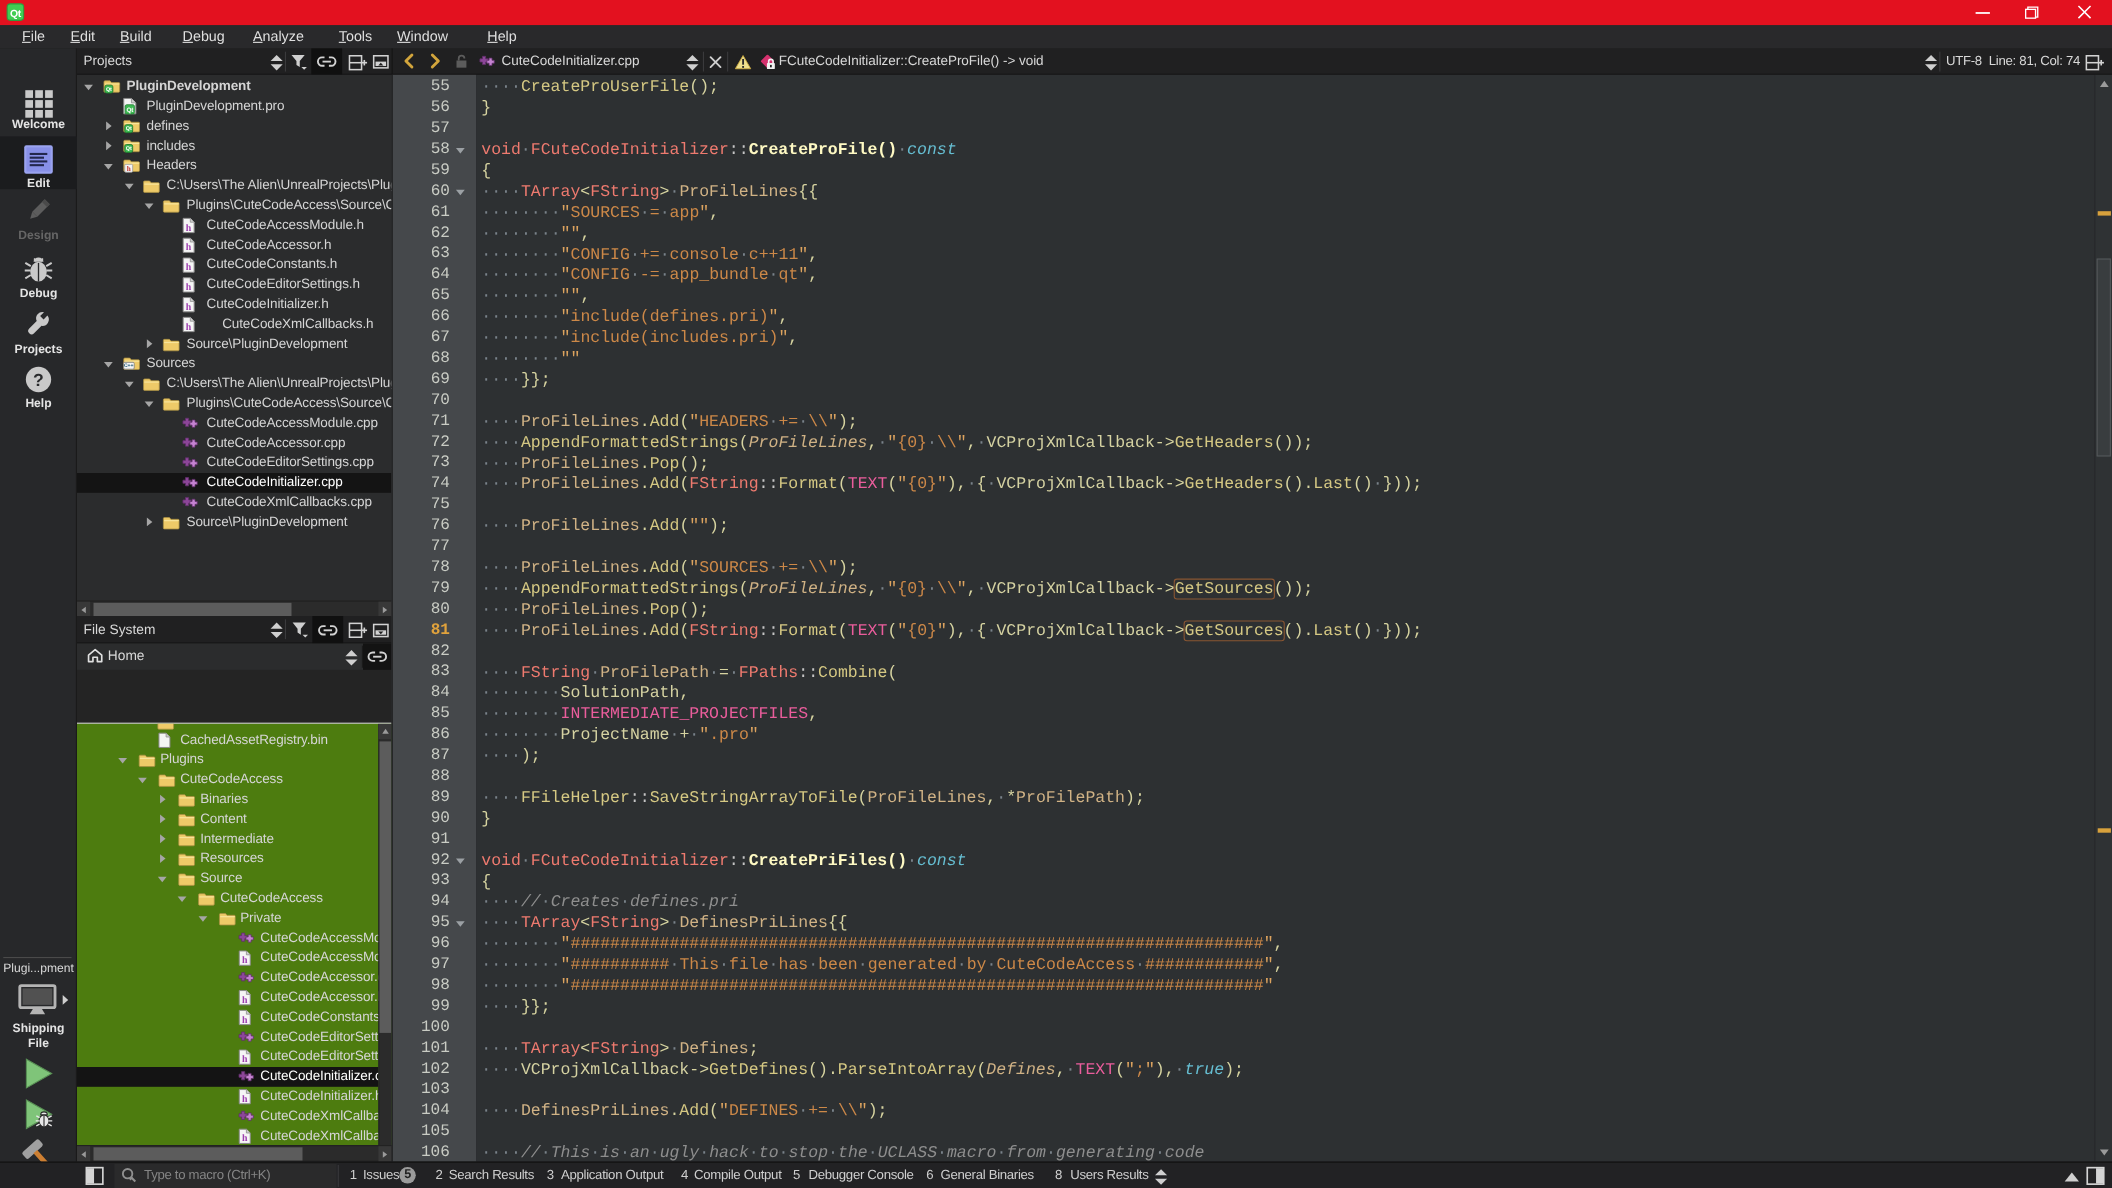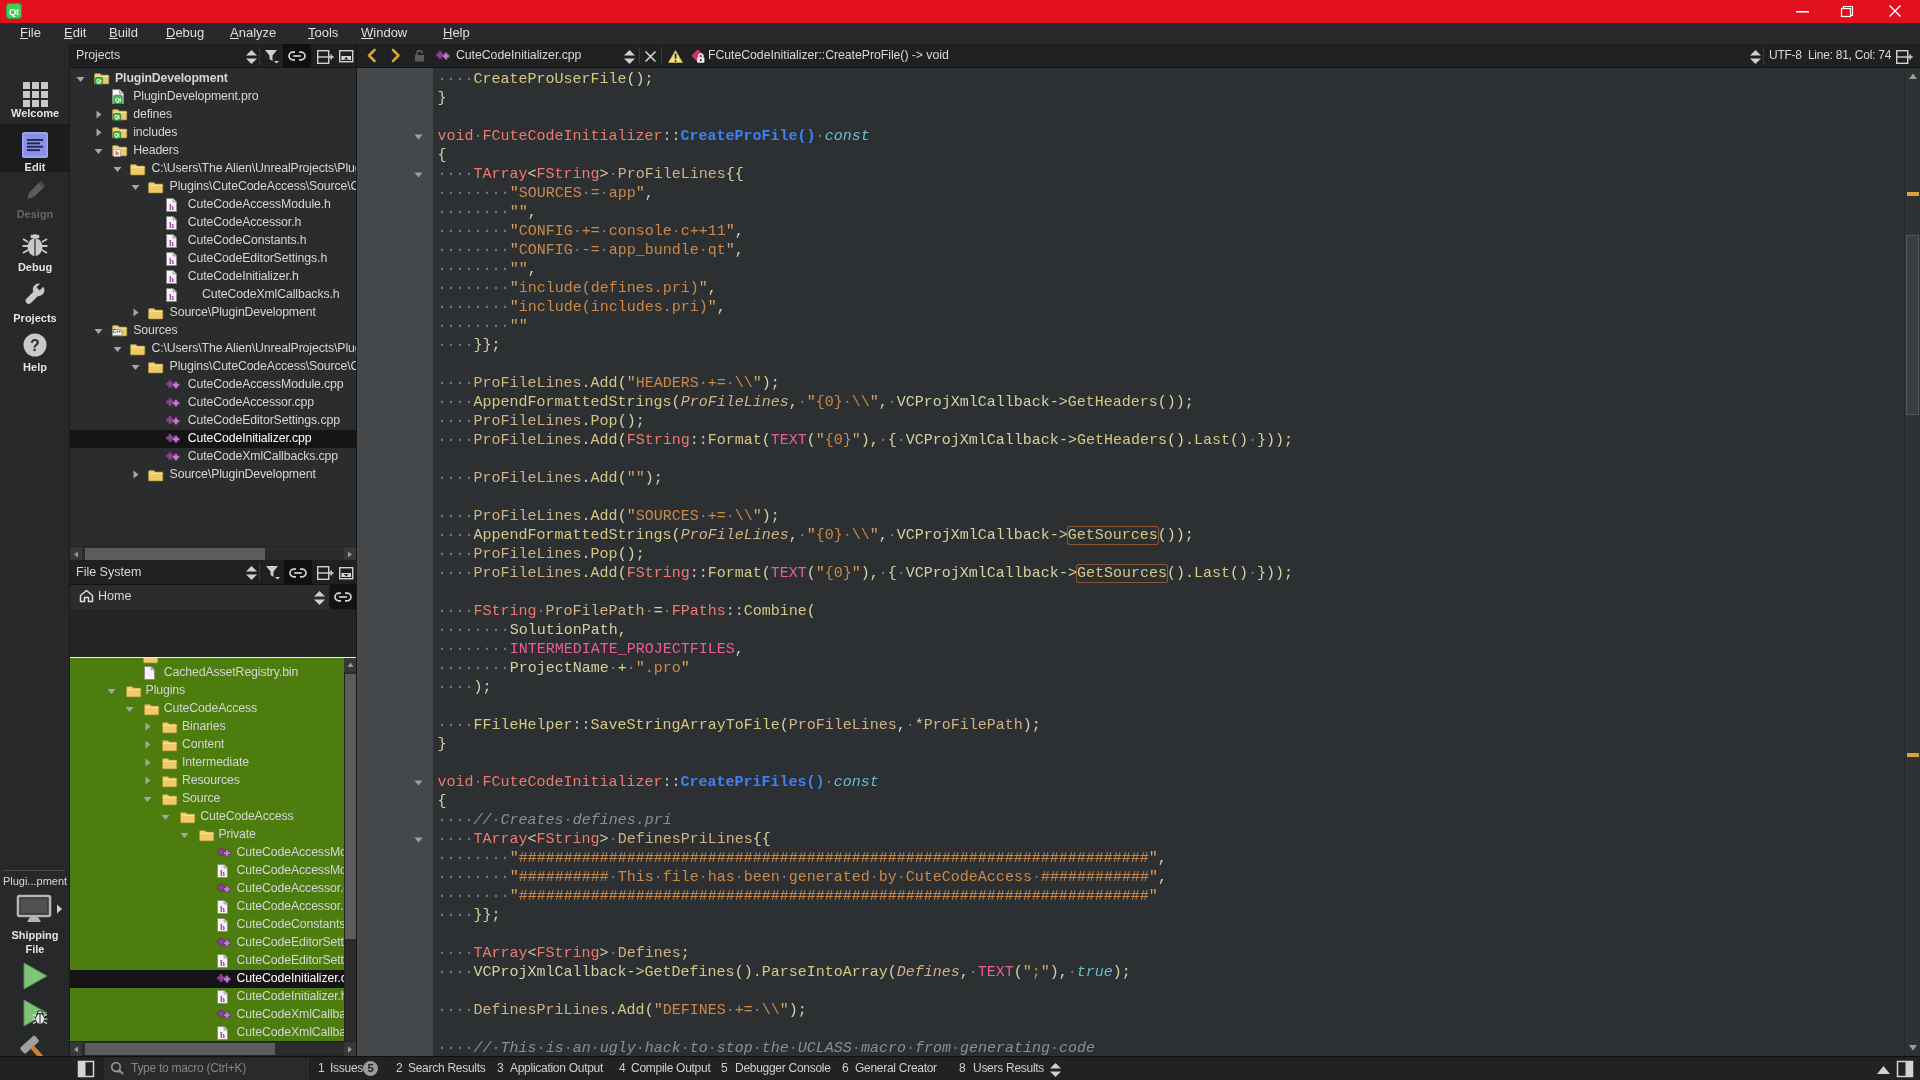--- a/index.html
+++ b/index.html
@@ -739,6 +739,58 @@
 <div class="hthumb" style="left:15px;width:190px"></div>
 </div>
 <div class="abs" id="gutter">
+      <pre>55
+56
+57
+58
+59
+60
+61
+62
+63
+64
+65
+66
+67
+68
+69
+70
+71
+72
+73
+74
+75
+76
+77
+78
+79
+80
+<b>81</b>
+82
+83
+84
+85
+86
+87
+88
+89
+90
+91
+92
+93
+94
+95
+96
+97
+98
+99
+100
+101
+102
+103
+104
+105
+106</pre>
 <svg class="abs" style="left:57px;top:65px" width="9" height="8" viewBox="0 0 9 8">
         <path d="M0.5 1.5 H8.5 L4.5 6.5 Z" fill="#9ba0a4"></path>
       </svg>

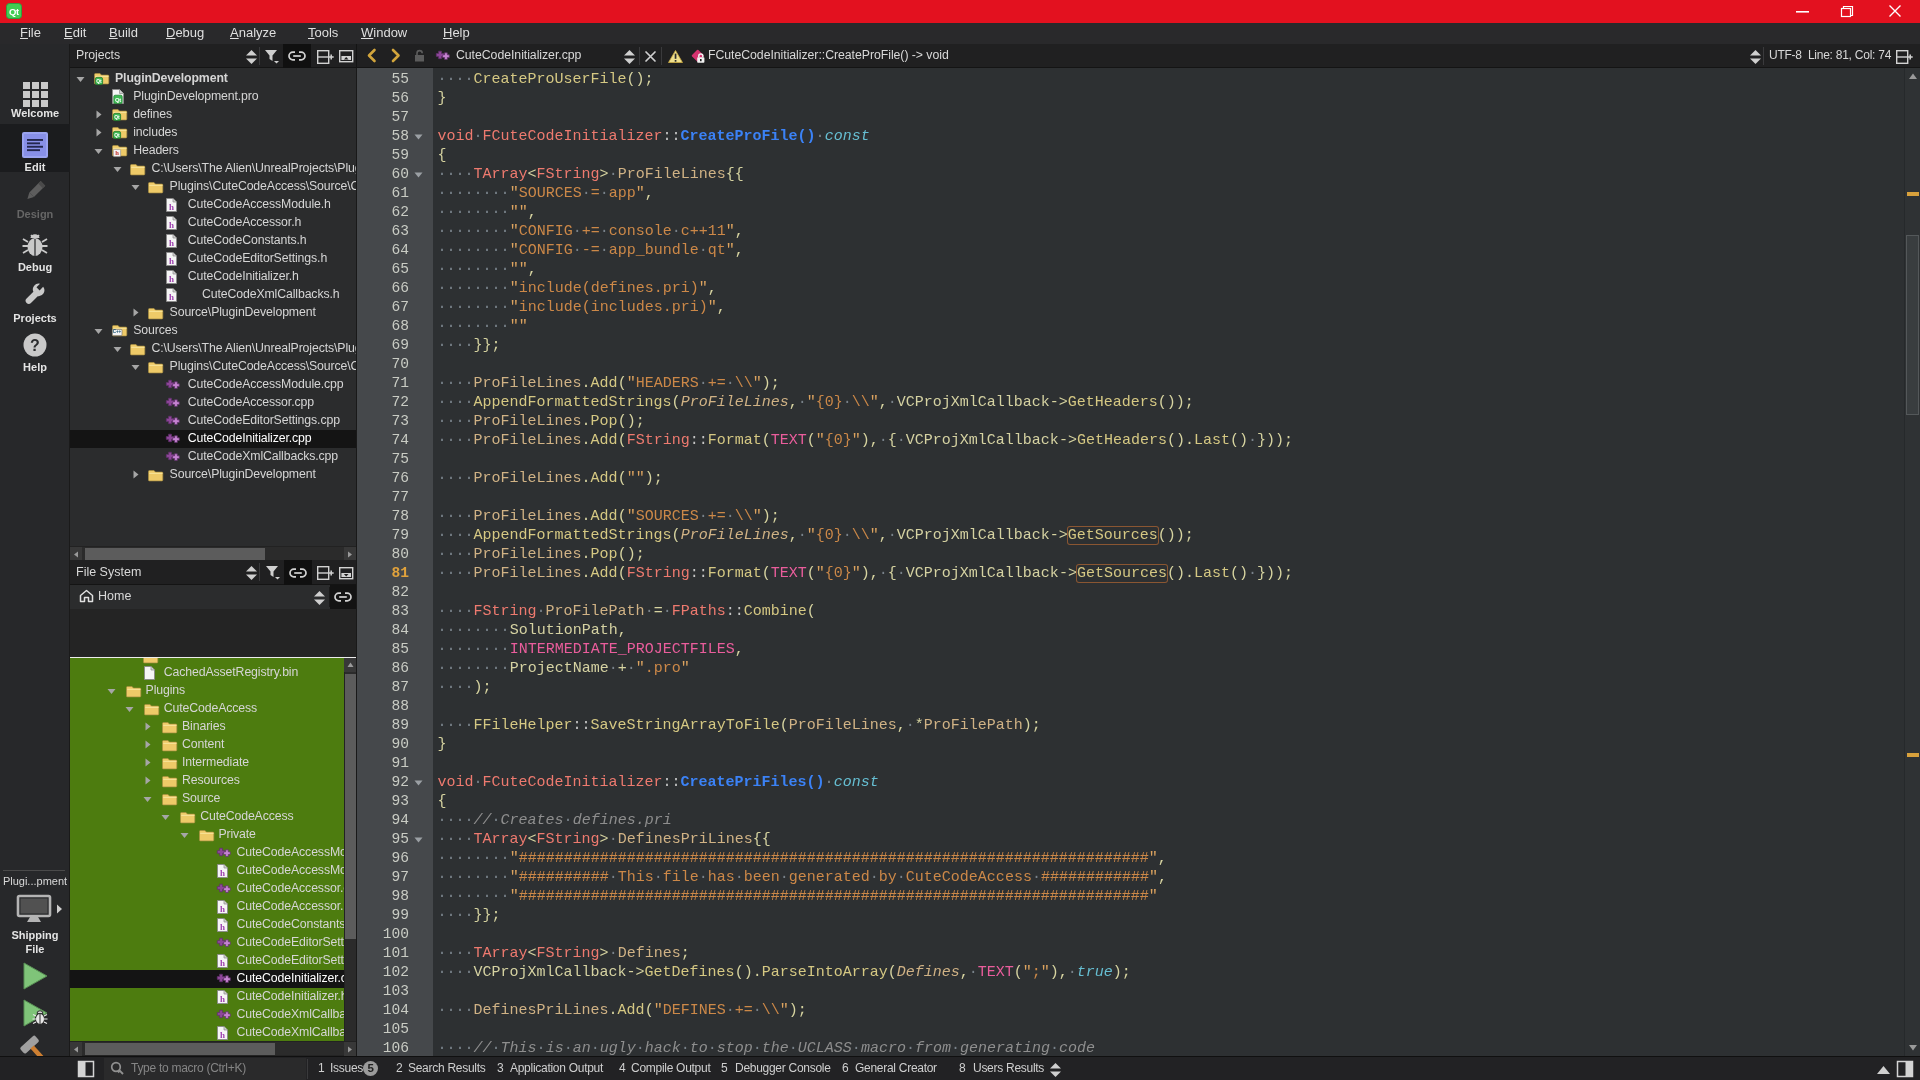--- a/index.html
+++ b/index.html
@@ -49,7 +49,7 @@
 #code .id{color:#d0b285}
 #code .fd{color:#d5d2a2}
 #code .fn{color:#d5c883}
-#code .bf{color:#3b82f6;font-weight:bold}
+#code .bf{color:#fef9c3;font-weight:bold}
 #code .pt{color:#d6d3a0}
 #code .sc{color:#c5c5c5}
 #code .ty{color:#ee7a6f}

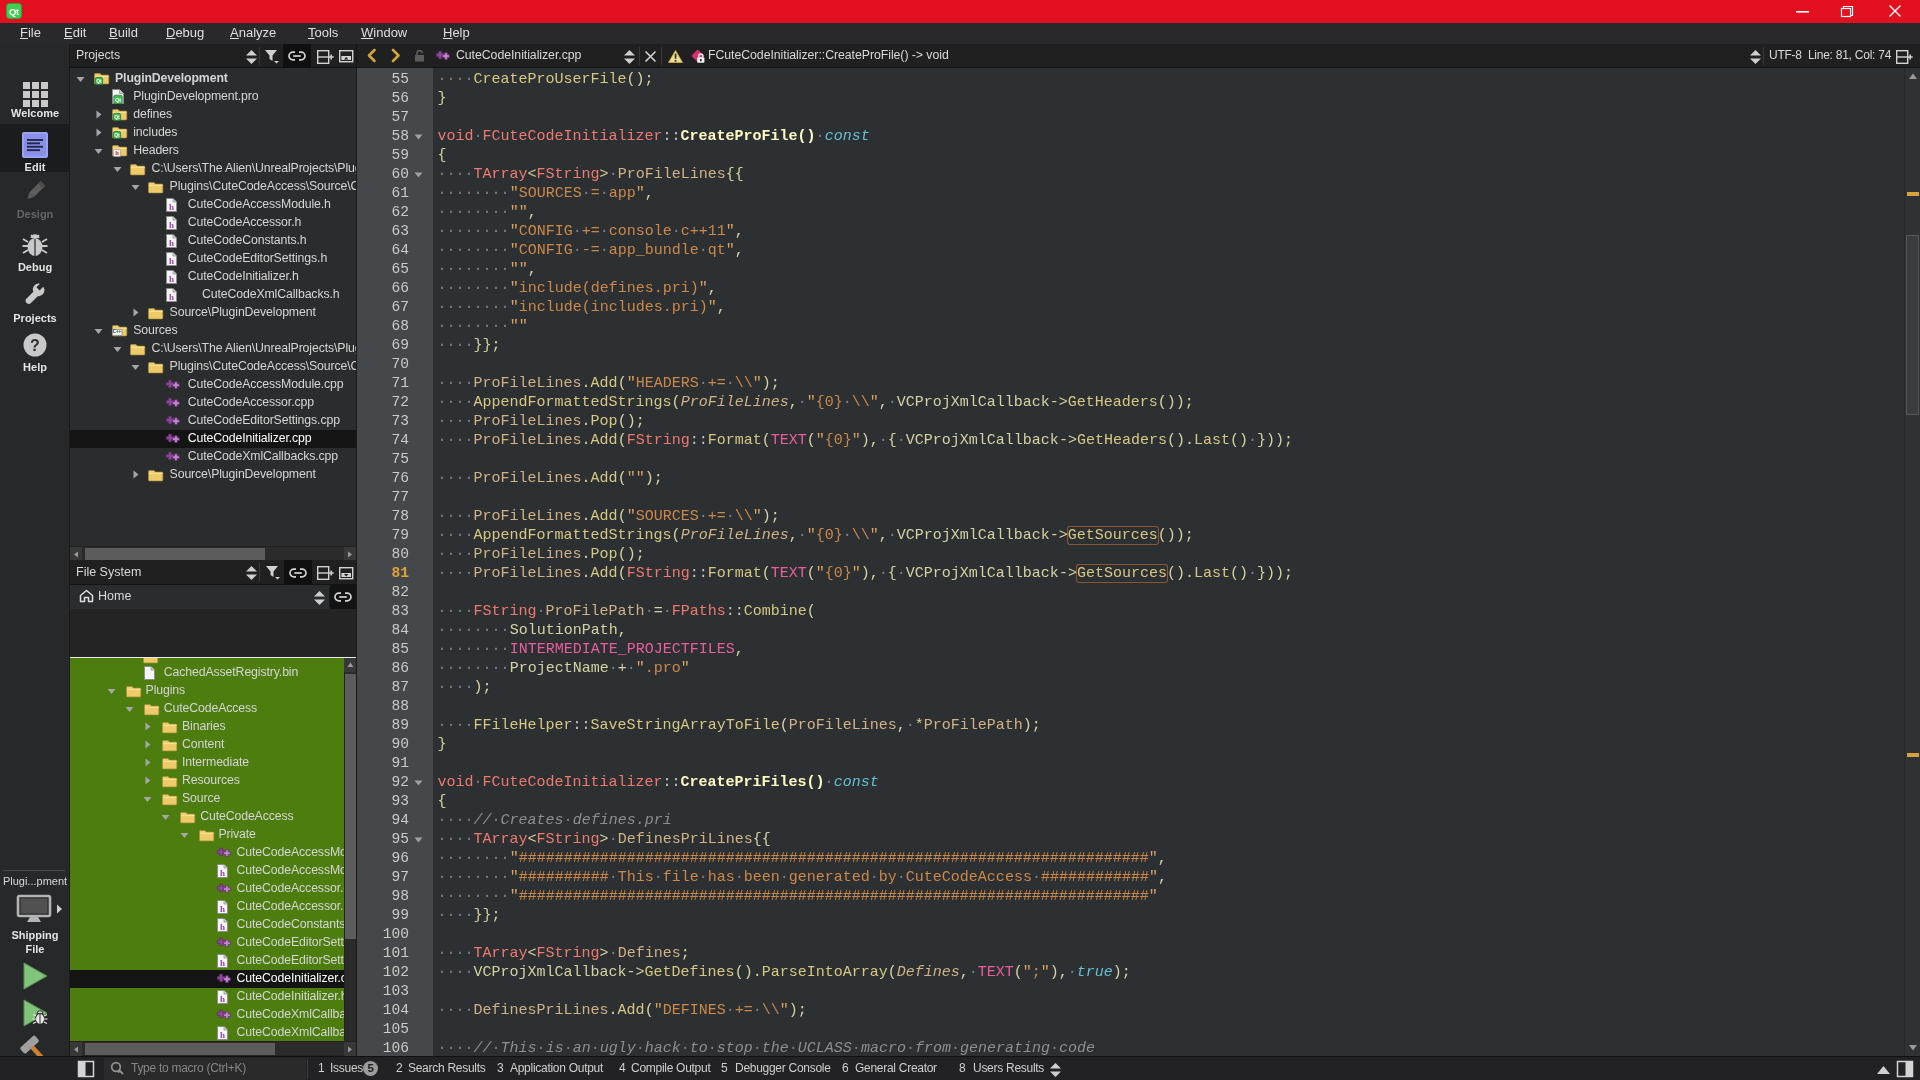--- a/index.html
+++ b/index.html
@@ -893,7 +893,7 @@
 <div class="it" style="left:721px">5</div>
       <div class="it" style="left:735px">Debugger Console</div>
 <div class="it" style="left:842px">6</div>
-      <div class="it" style="left:855px">General Creator</div>
+      <div class="it" style="left:855px">General Binaries</div>
 <div class="it" style="left:959px">8</div>
       <div class="it" style="left:973px">Users Results</div>
 <div class="abs" style="left:363px;top:4px;width:15px;height:15px;border-radius:8px;background:#9b9b9b"></div>

